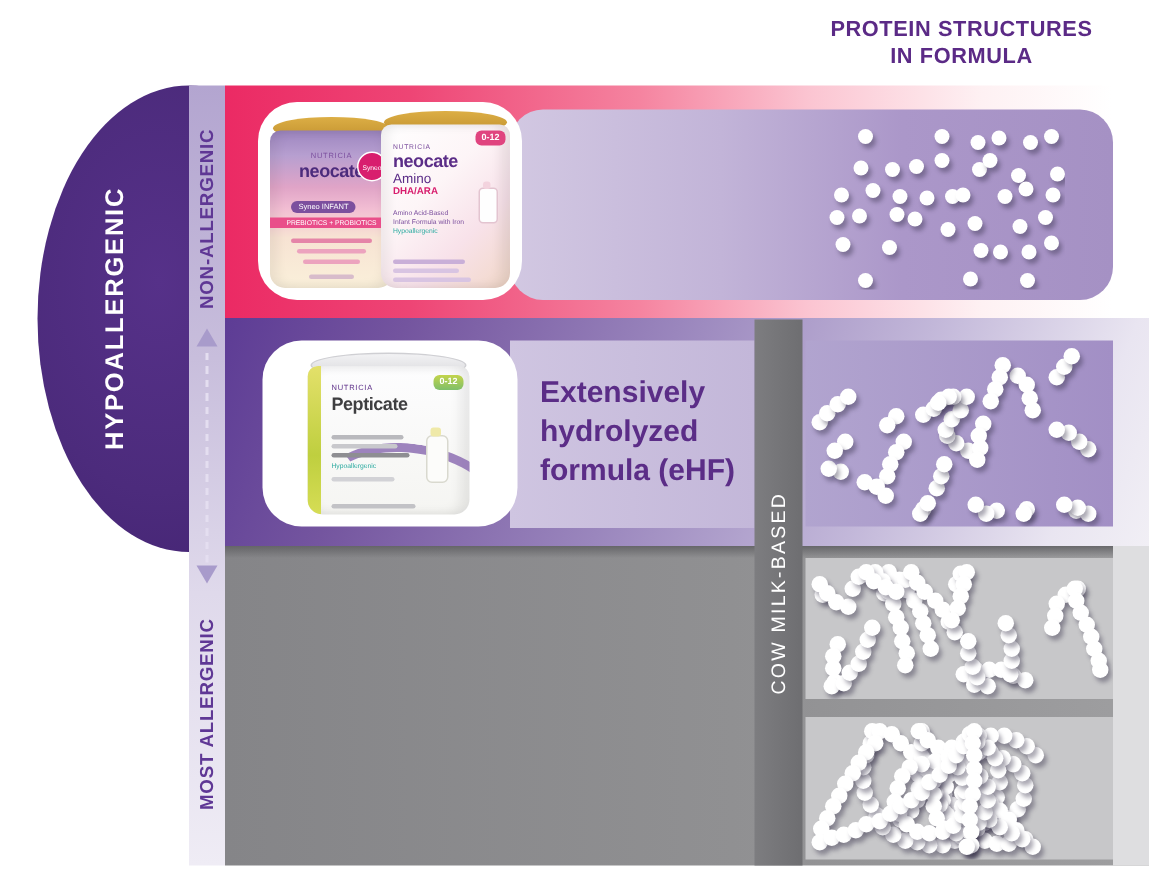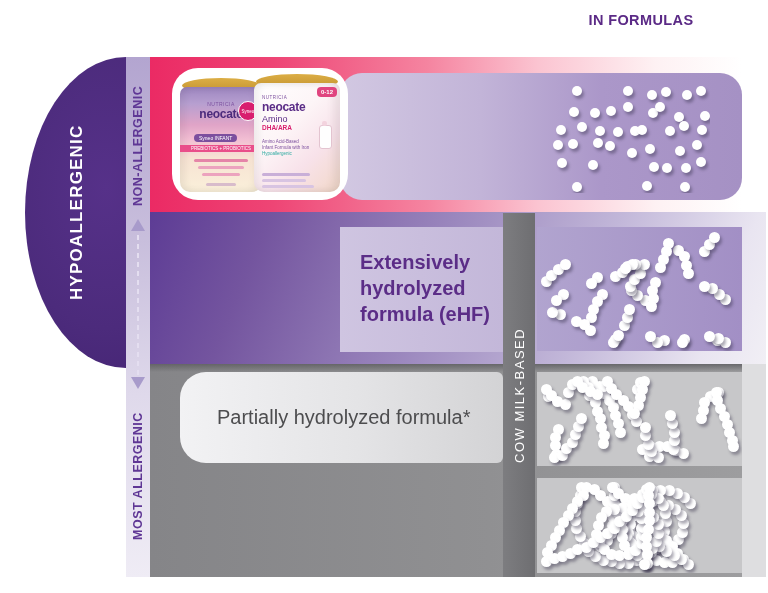--- a/index.html
+++ b/index.html
@@ -124,6 +124,7 @@
 <div id="stage">
 
   <div class="abs col-header" id="hdr-protein">
+    <div>PROTEIN STRUCTURES</div>
     <div>IN FORMULAS</div>
   </div>
 

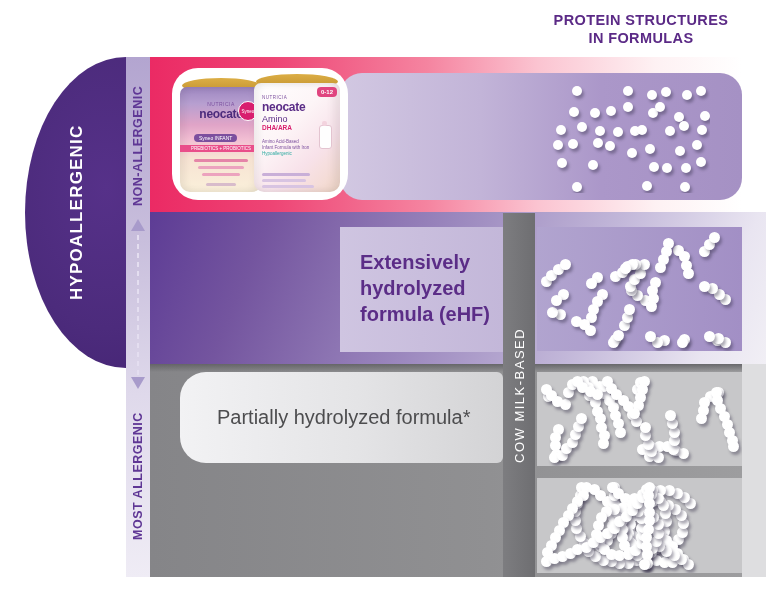--- a/index.html
+++ b/index.html
@@ -125,7 +125,7 @@
 
   <div class="abs col-header" id="hdr-protein">
     <div>PROTEIN STRUCTURES</div>
-    <div>IN FORMULAS</div>
+    <div>IN FORMULA</div>
   </div>
 
   <div class="abs" id="semicircle"></div>

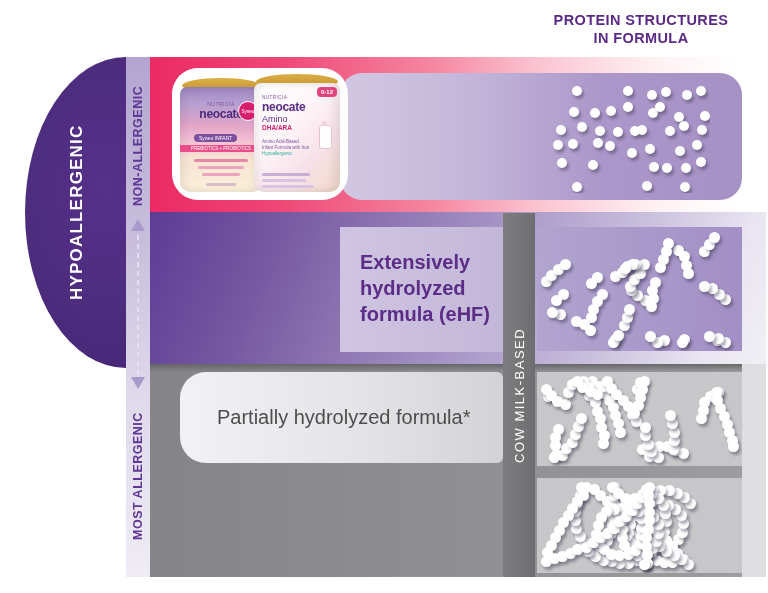--- a/index.html
+++ b/index.html
@@ -222,6 +222,26 @@
 
   <div class="abs section" id="sec-b">
     <div class="abs" id="panel-b"></div>
+    <div class="abs prodbox" id="prodbox-b">
+
+      <div class="can" id="can3" style="left:30px;top:8px;width:108px;height:108px;">
+        <div class="lid white"></div>
+        <div class="can-body" id="can3-body">
+          <div id="can3-green"></div>
+          <div id="can3-swoosh"></div>
+          <div class="tinybrand" style="margin:12px 0 0 16px;color:#5B2D87;">NUTRICIA</div>
+          <div class="logo" style="margin-left:16px;font-size:12px;color:#3E3E40;">Pepticate</div>
+          <div id="can3-badge">0-12</div>
+          <div id="can3-bottle"></div>
+          <div class="txtbar" style="left:16px;right:44px;top:46px;background:#B9B9BD;"></div>
+          <div class="txtbar" style="left:16px;right:48px;top:52px;background:#C8C8CC;"></div>
+          <div class="txtbar" style="left:16px;right:40px;top:58px;background:#8E8E92;"></div>
+          <div class="teal" style="position:absolute;left:16px;top:64px;font-size:4.5px;">Hypoallergenic</div>
+          <div class="txtbar" style="left:16px;right:50px;top:74px;background:#D2D2D6;"></div>
+          <div class="txtbar" style="left:16px;right:36px;top:92px;background:#C2C2C6;"></div>
+        </div>
+      </div>
+    </div>
     <div class="abs formula-label" id="label-b">Extensively
 hydrolyzed
 formula (eHF)</div>

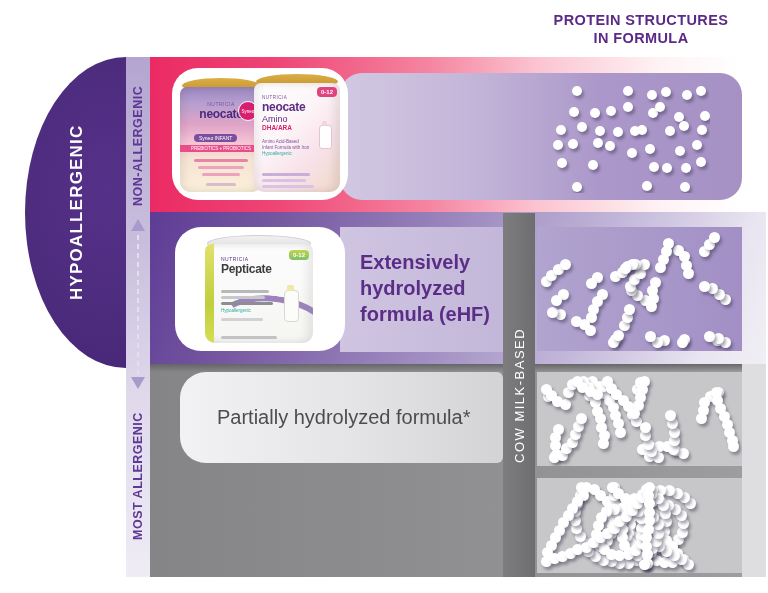--- a/index.html
+++ b/index.html
@@ -315,9 +315,6 @@
 
   <div class="abs section" id="sec-c">
     <div class="abs" id="strip-c"></div>
-    <div class="abs gray-box" id="box-c1">
-      <span class="gray-label">Partially hydrolyzed formula*</span>
-    </div>
     <div class="abs dots-panel" id="dots-c1">
         <i class="dot" style="left: 16.2743px; top: 51.5405px;"></i>
         <i class="dot" style="left: 13.3719px; top: 59.5296px;"></i>

